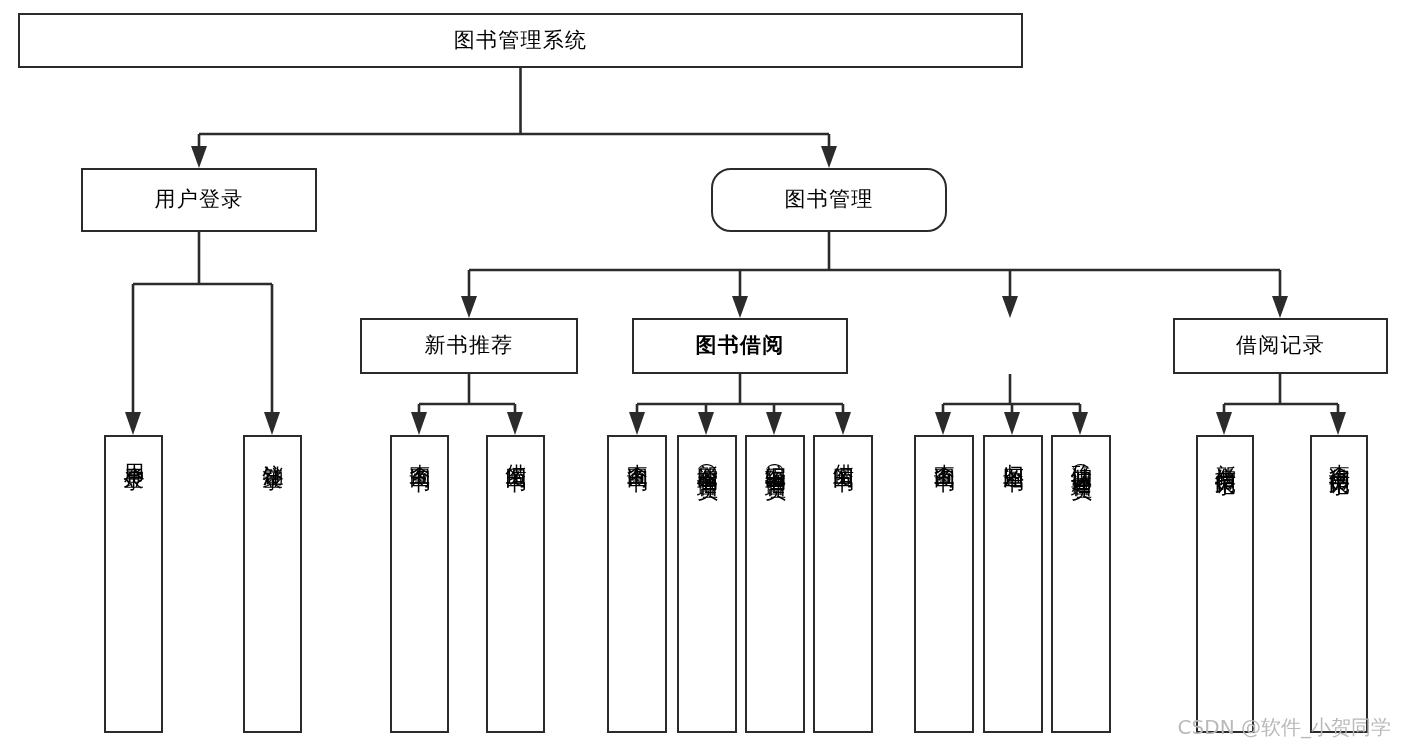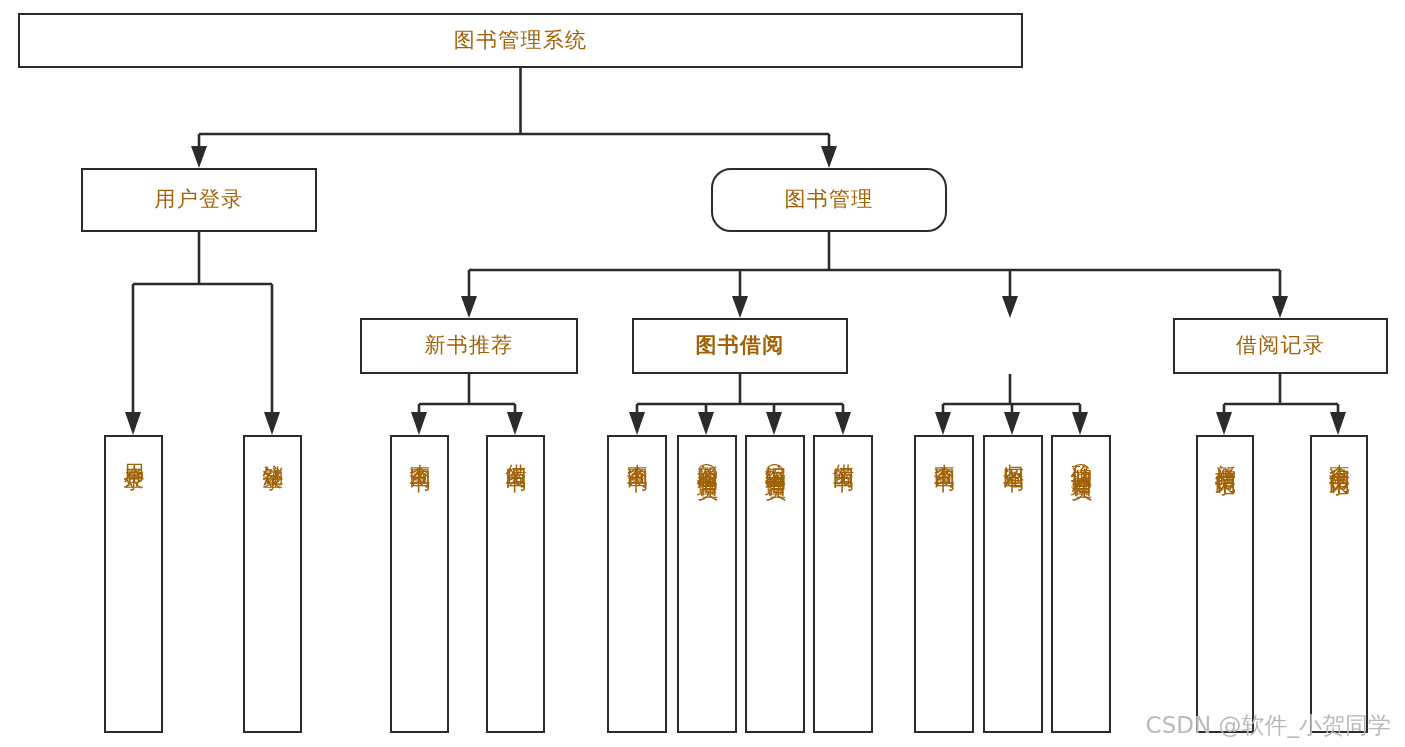--- a/index.html
+++ b/index.html
@@ -43,7 +43,7 @@
     display: flex;
     align-items: center;
     justify-content: center;
-    color: #a16207;
+    color: #000000;
     z-index: 2;
   }
   .node-label {

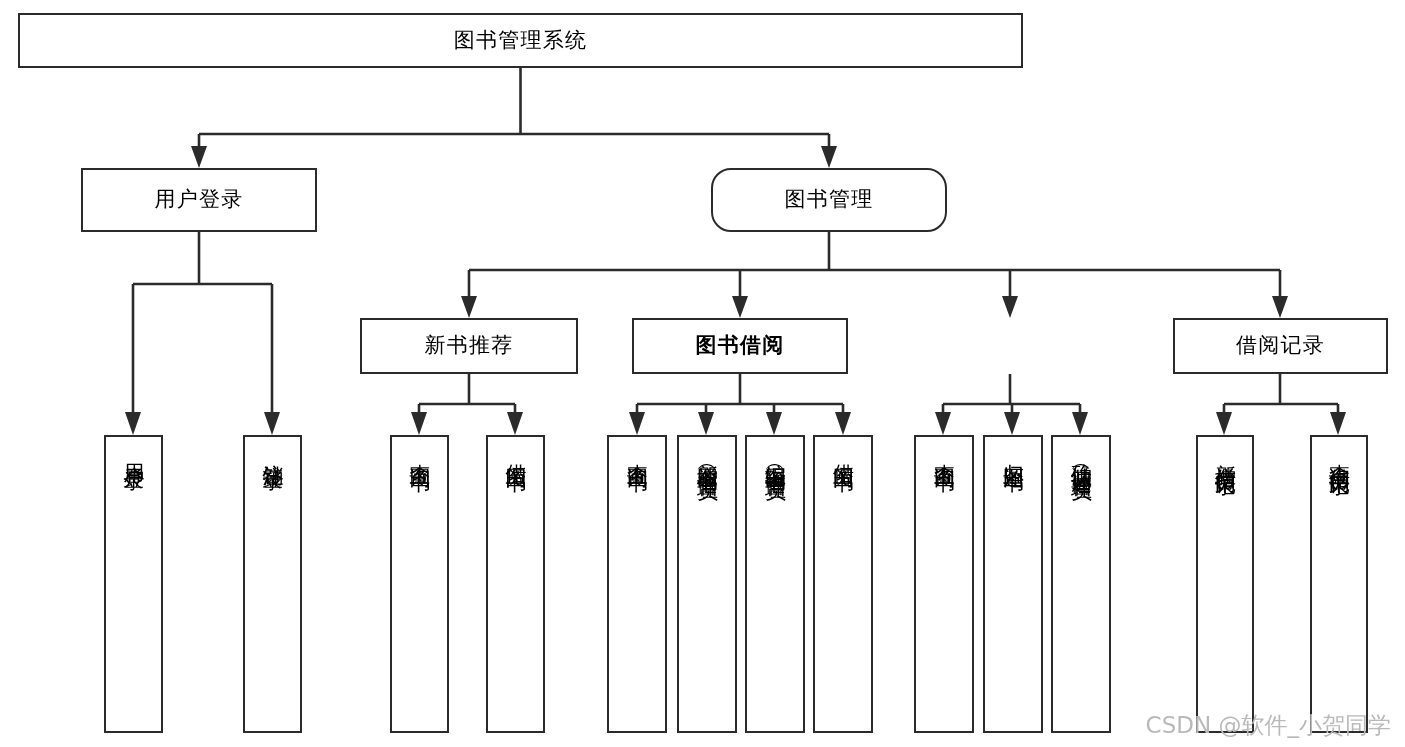--- a/index.html
+++ b/index.html
@@ -75,7 +75,7 @@
     position: absolute;
     right: 14px;
     bottom: 6px;
-    font-size: 23px;
+    font-size: 20px;
     color: #b9b9b9;
     z-index: 5;
     white-space: nowrap;

